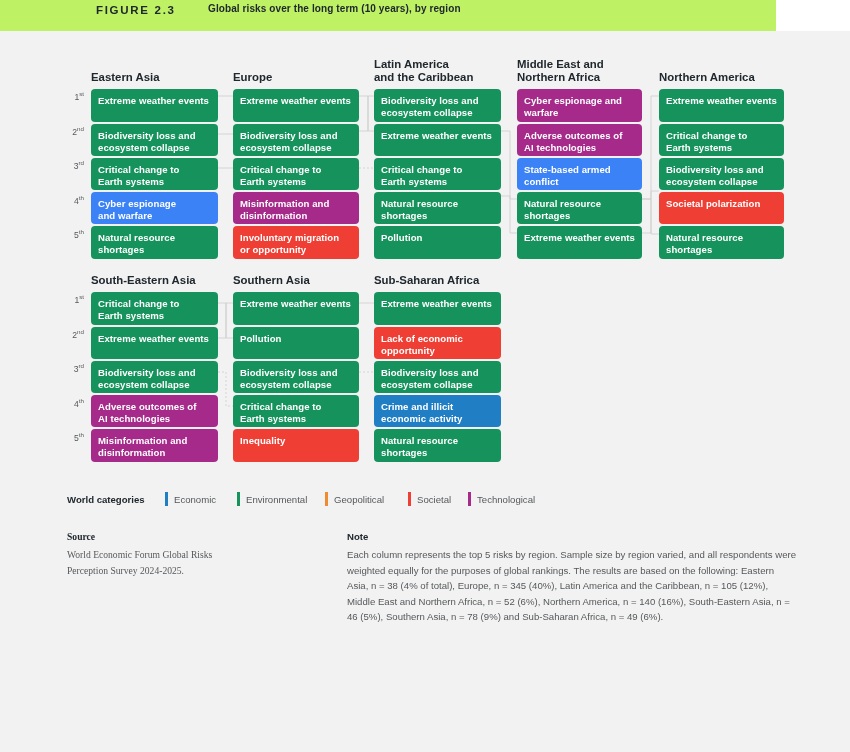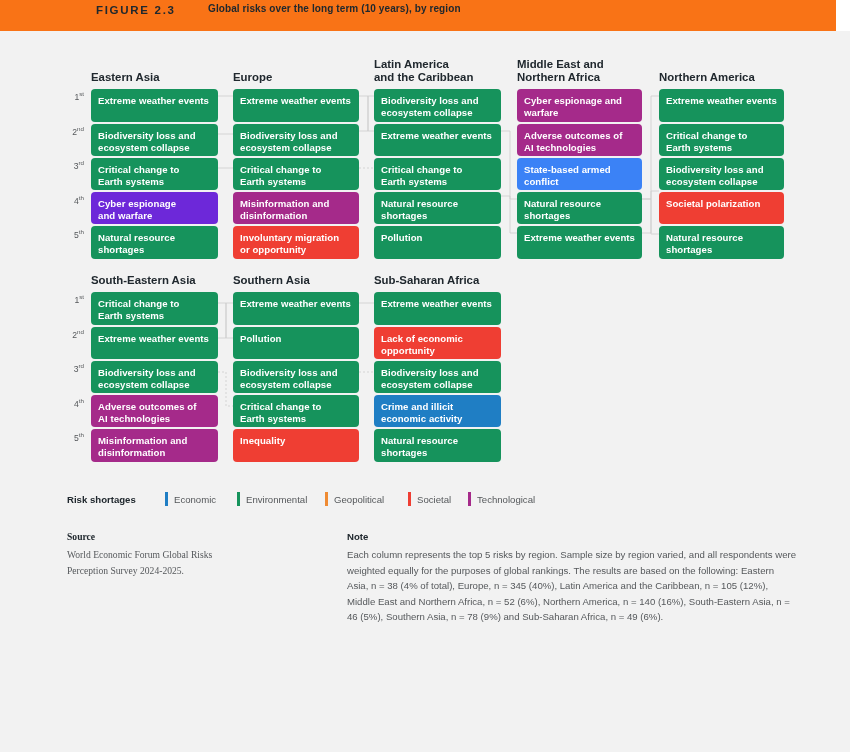--- a/index.html
+++ b/index.html
@@ -20,8 +20,8 @@
   #figure-header {
     position: absolute;
     left: 0; top: 0;
-    width: 836px; height: 31px;
-    background: #f97316;
+    width: 776px; height: 31px;
+    background: #bef264;
   }
   #figure-label {
     position: absolute;

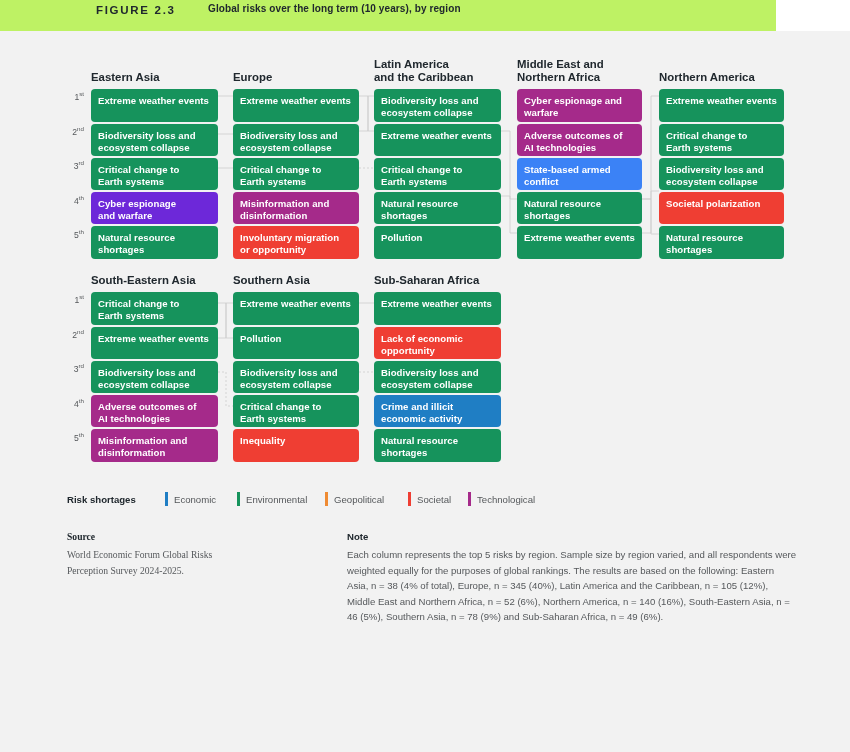--- a/index.html
+++ b/index.html
@@ -193,7 +193,7 @@
           <span class="cell-text">Critical change to
 Earth systems</span>
         </div>
-        <div class="cell" style="top:103px; width:127px; height:32px; background:#6d28d9;">
+        <div class="cell" style="top:103px; width:127px; height:32px; background:#3b82f6;">
           <span class="cell-text">Cyber espionage
 and warfare</span>
         </div>

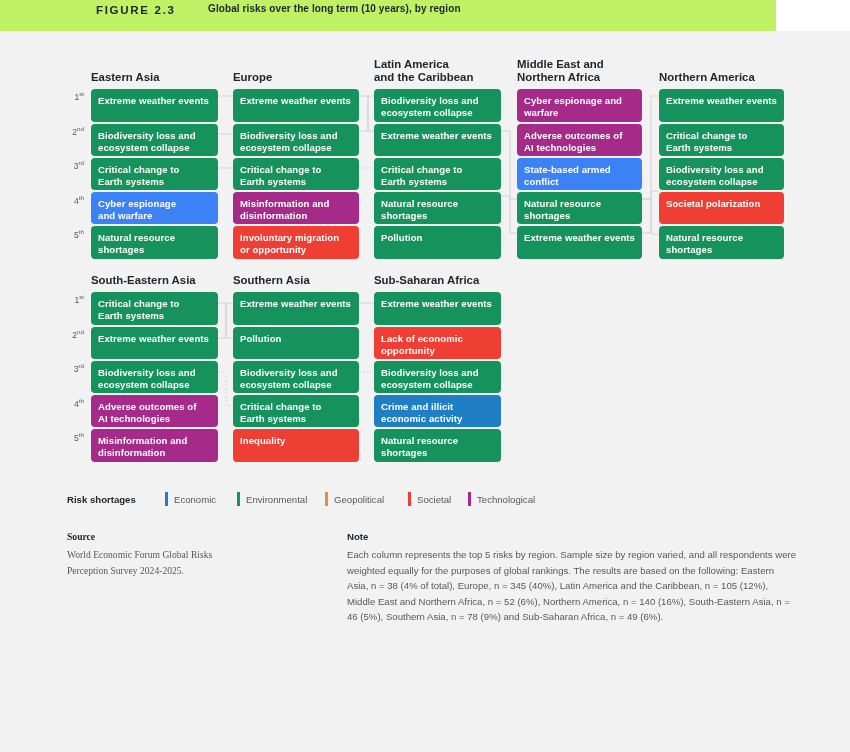--- a/index.html
+++ b/index.html
@@ -368,7 +368,7 @@
     </div>
 
     <div id="legend">
-      <div id="legend-title">Risk shortages</div>
+      <div id="legend-title">World categories</div>
 
       <div class="legend-item" style="left:98px;">
         <span class="legend-swatch" style="background:#1f7ec4;"></span>

